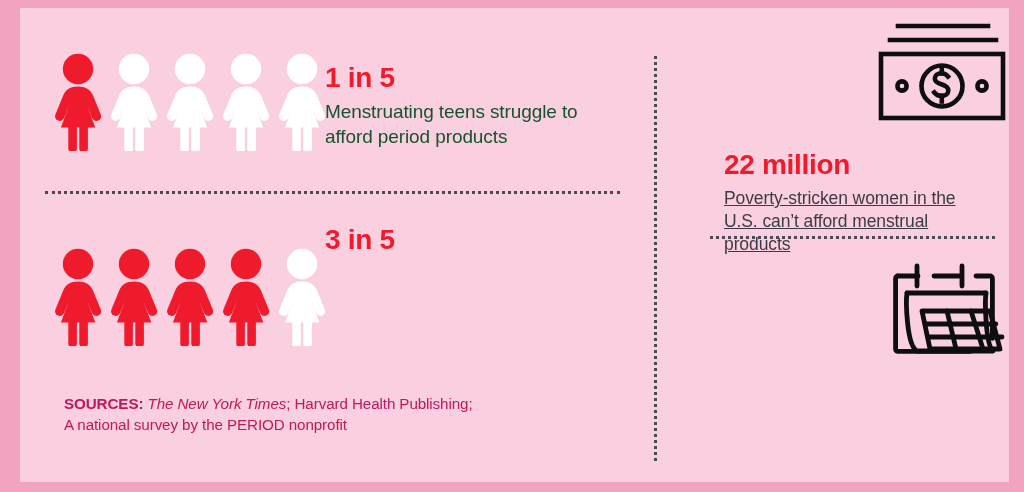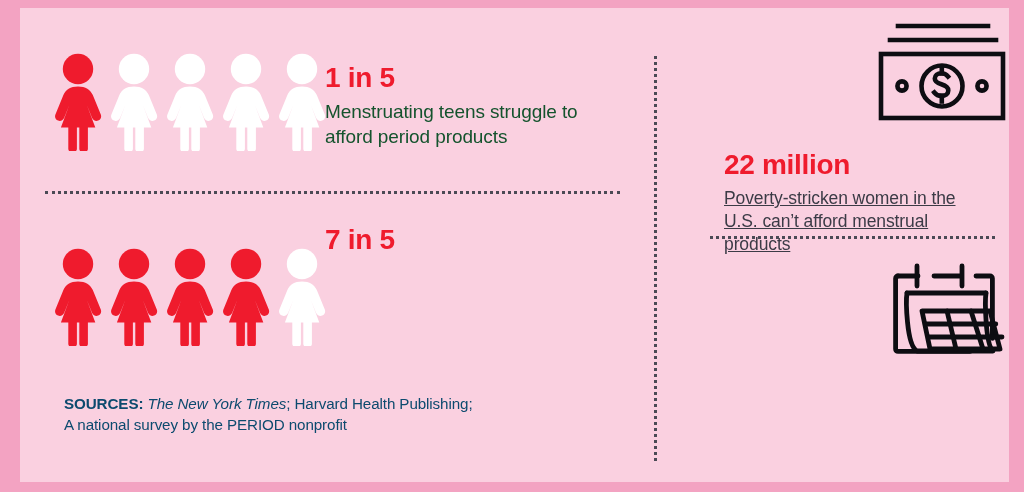--- a/index.html
+++ b/index.html
@@ -231,7 +231,7 @@
       </div>
 
       <div class="stat-text" style="left:305px; top:218px; width:300px;">
-        <div class="stat-headline">7 in 5</div>
+        <div class="stat-headline">3 in 5</div>
       </div>
 
       <div class="sources" style="left:44px; top:386px;">

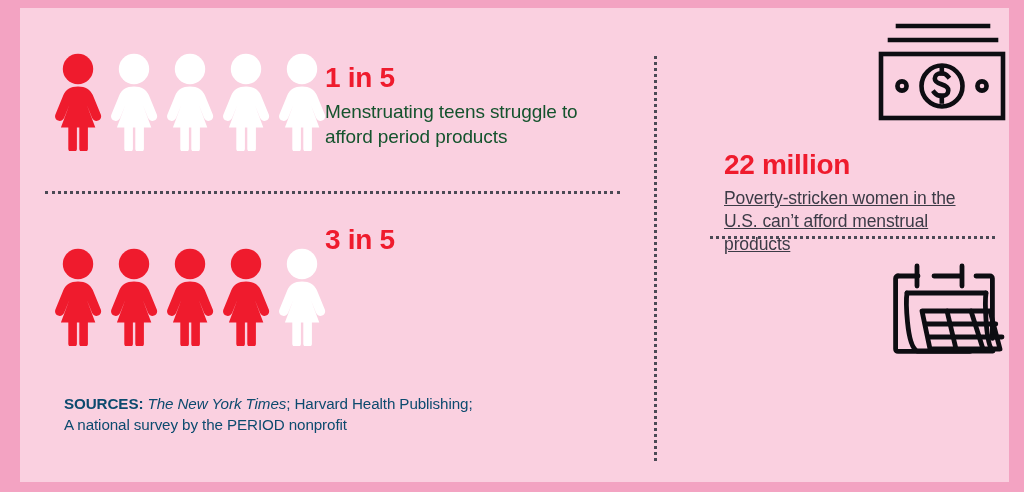--- a/index.html
+++ b/index.html
@@ -88,7 +88,7 @@
 
   .sources {
     position: absolute;
-    color: #0c4a6e;
+    color: #be185d;
     font-size: 15.2px;
     line-height: 1.38;
     letter-spacing: -0.1px;

